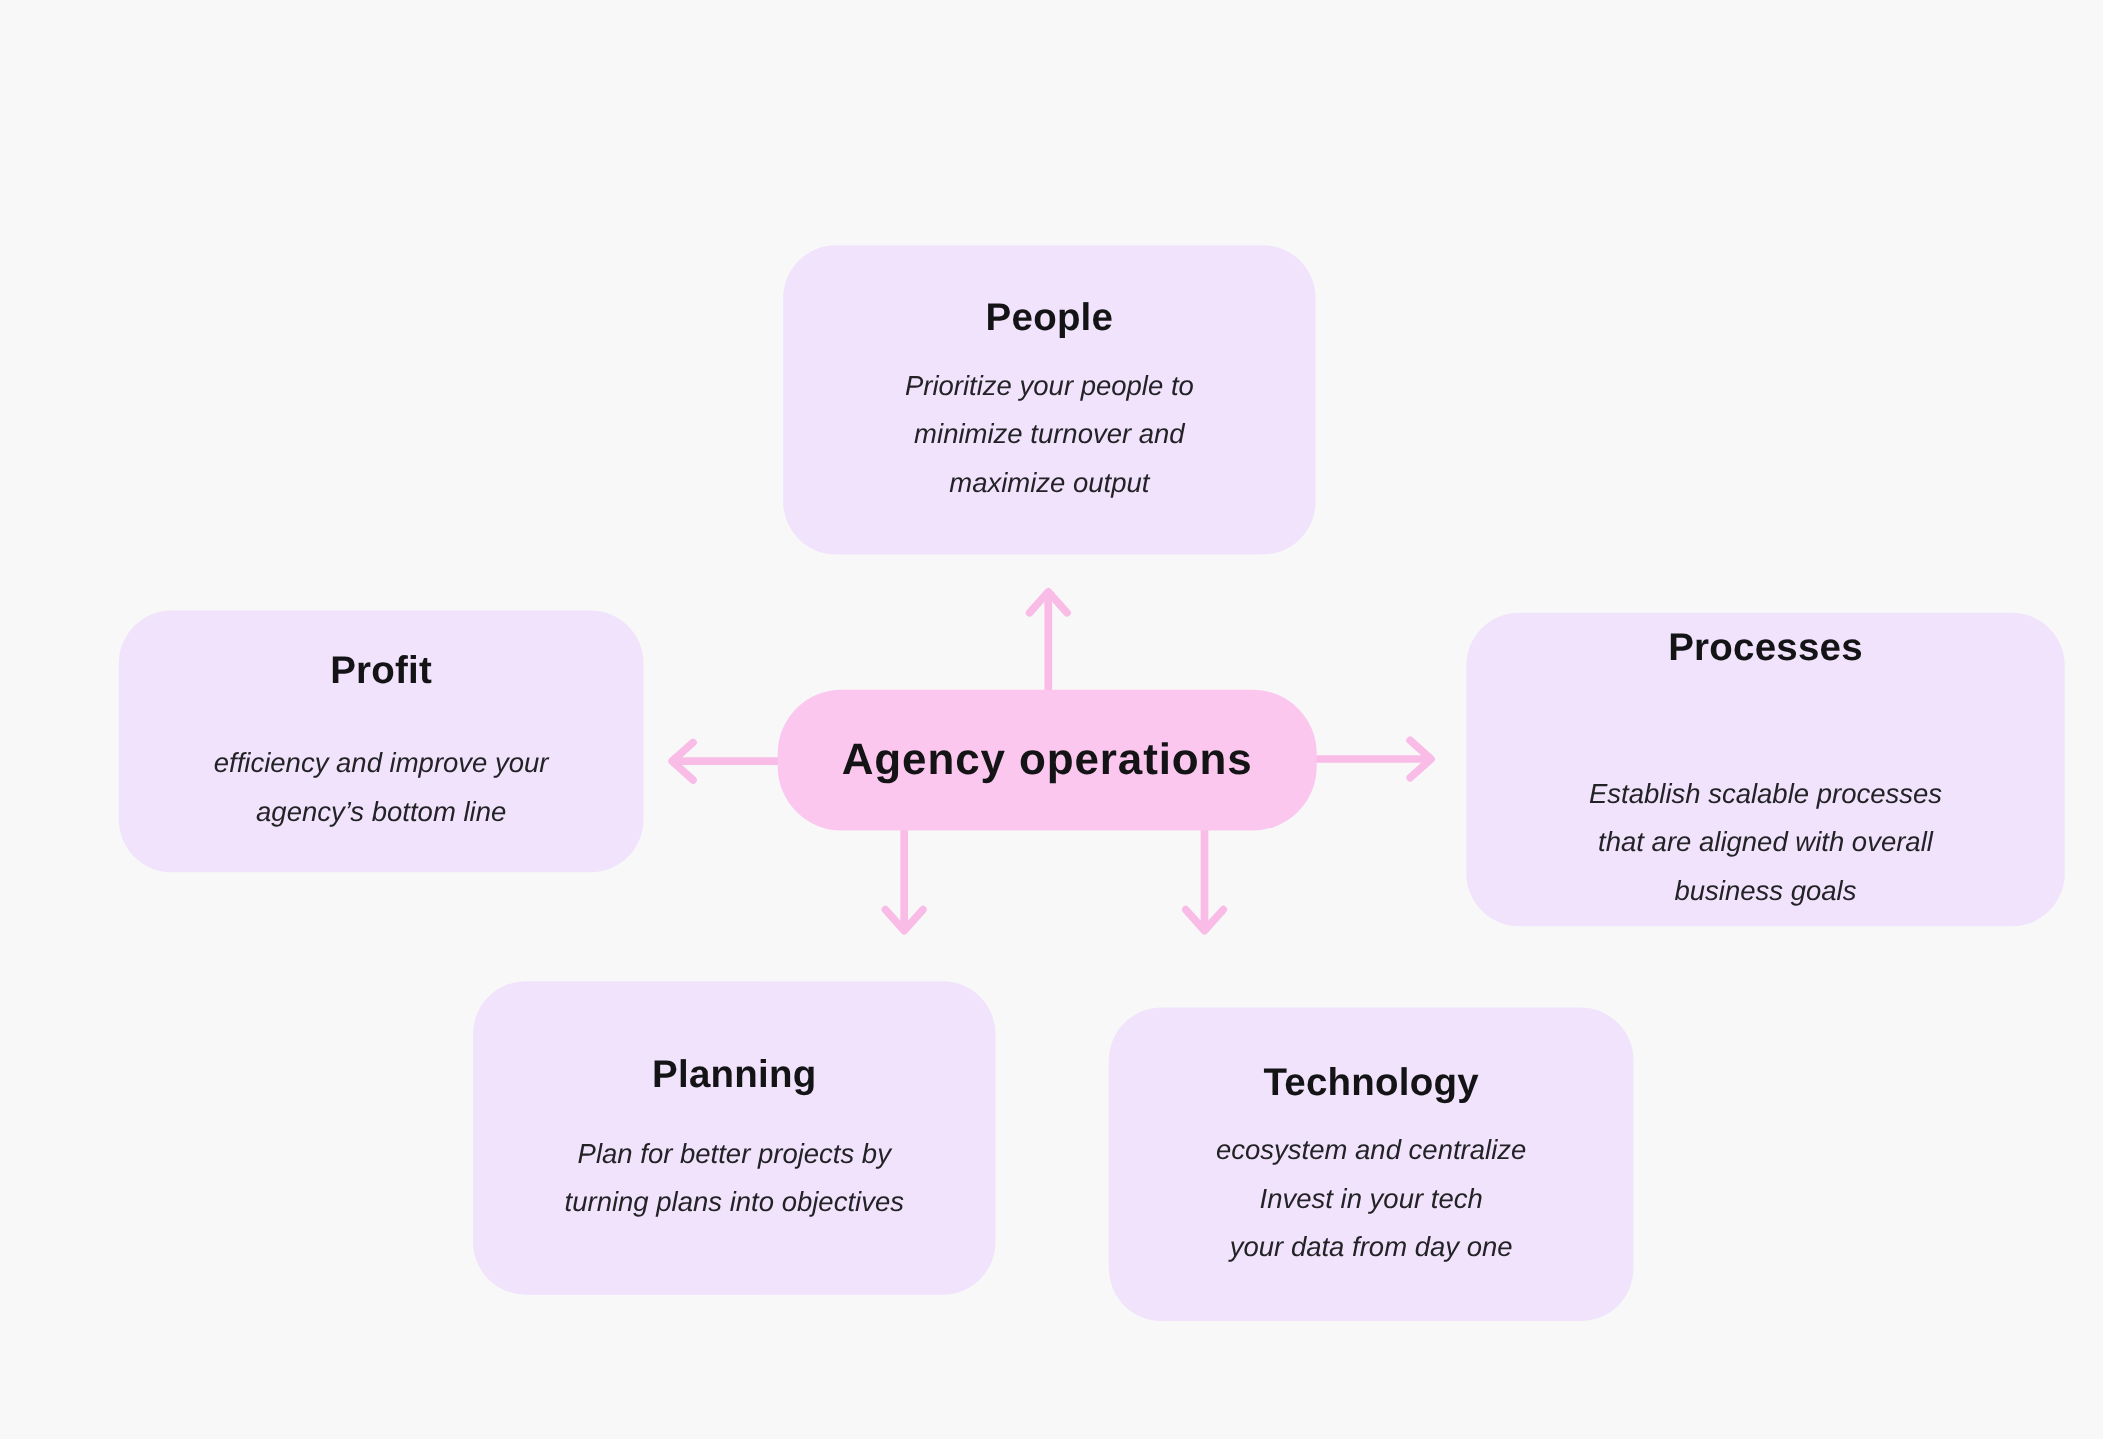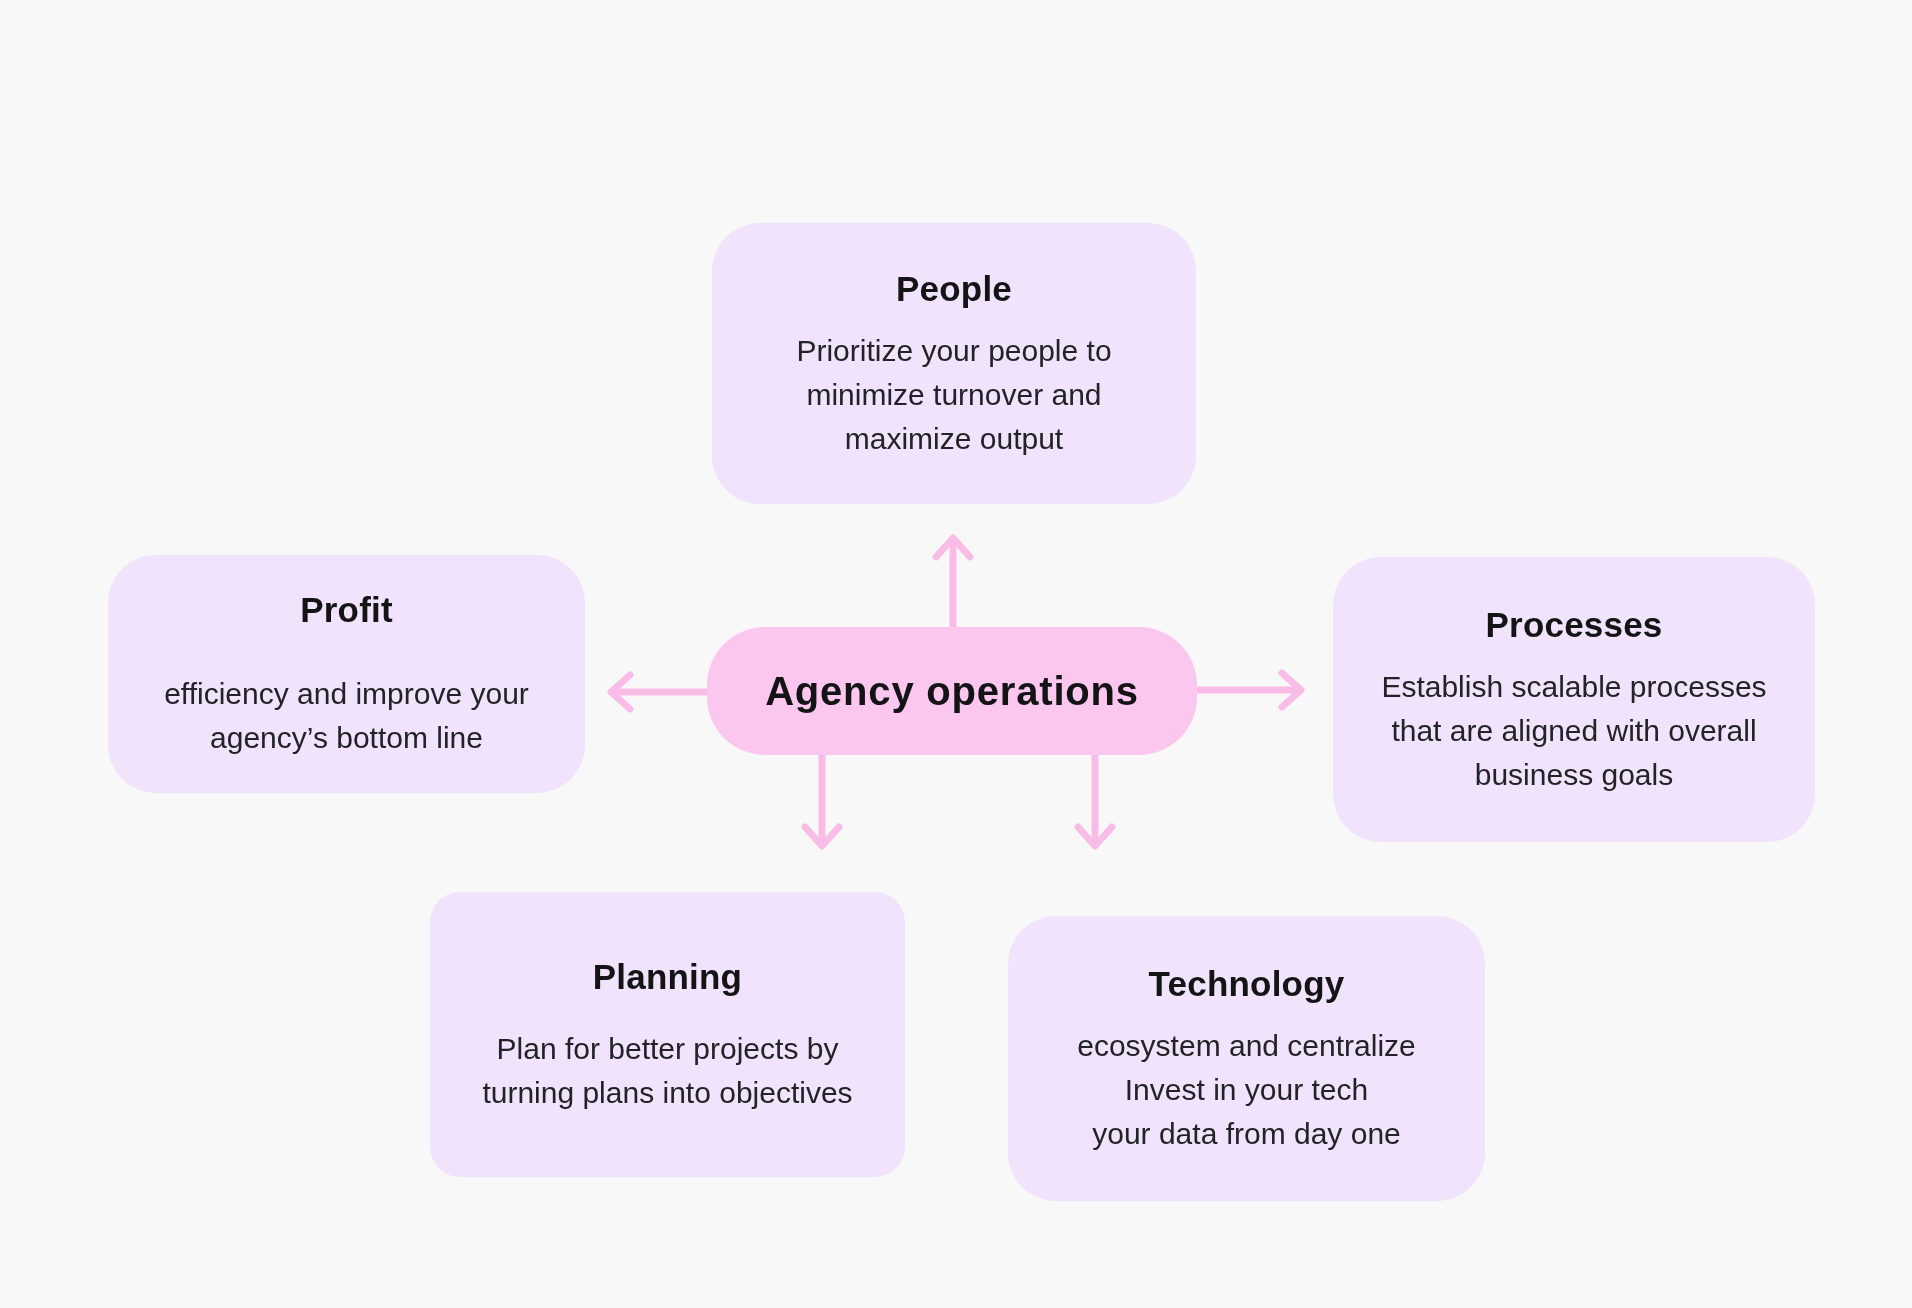--- a/index.html
+++ b/index.html
@@ -42,9 +42,10 @@
     letter-spacing: 0.2px;
   }
   .node-body {
-    font-size: 30px;
+    font-size: 25px;
     font-weight: 400;
     color: var(--body, #232327);
+    font-style: italic;
   }
   .node-body .line {
     display: block;

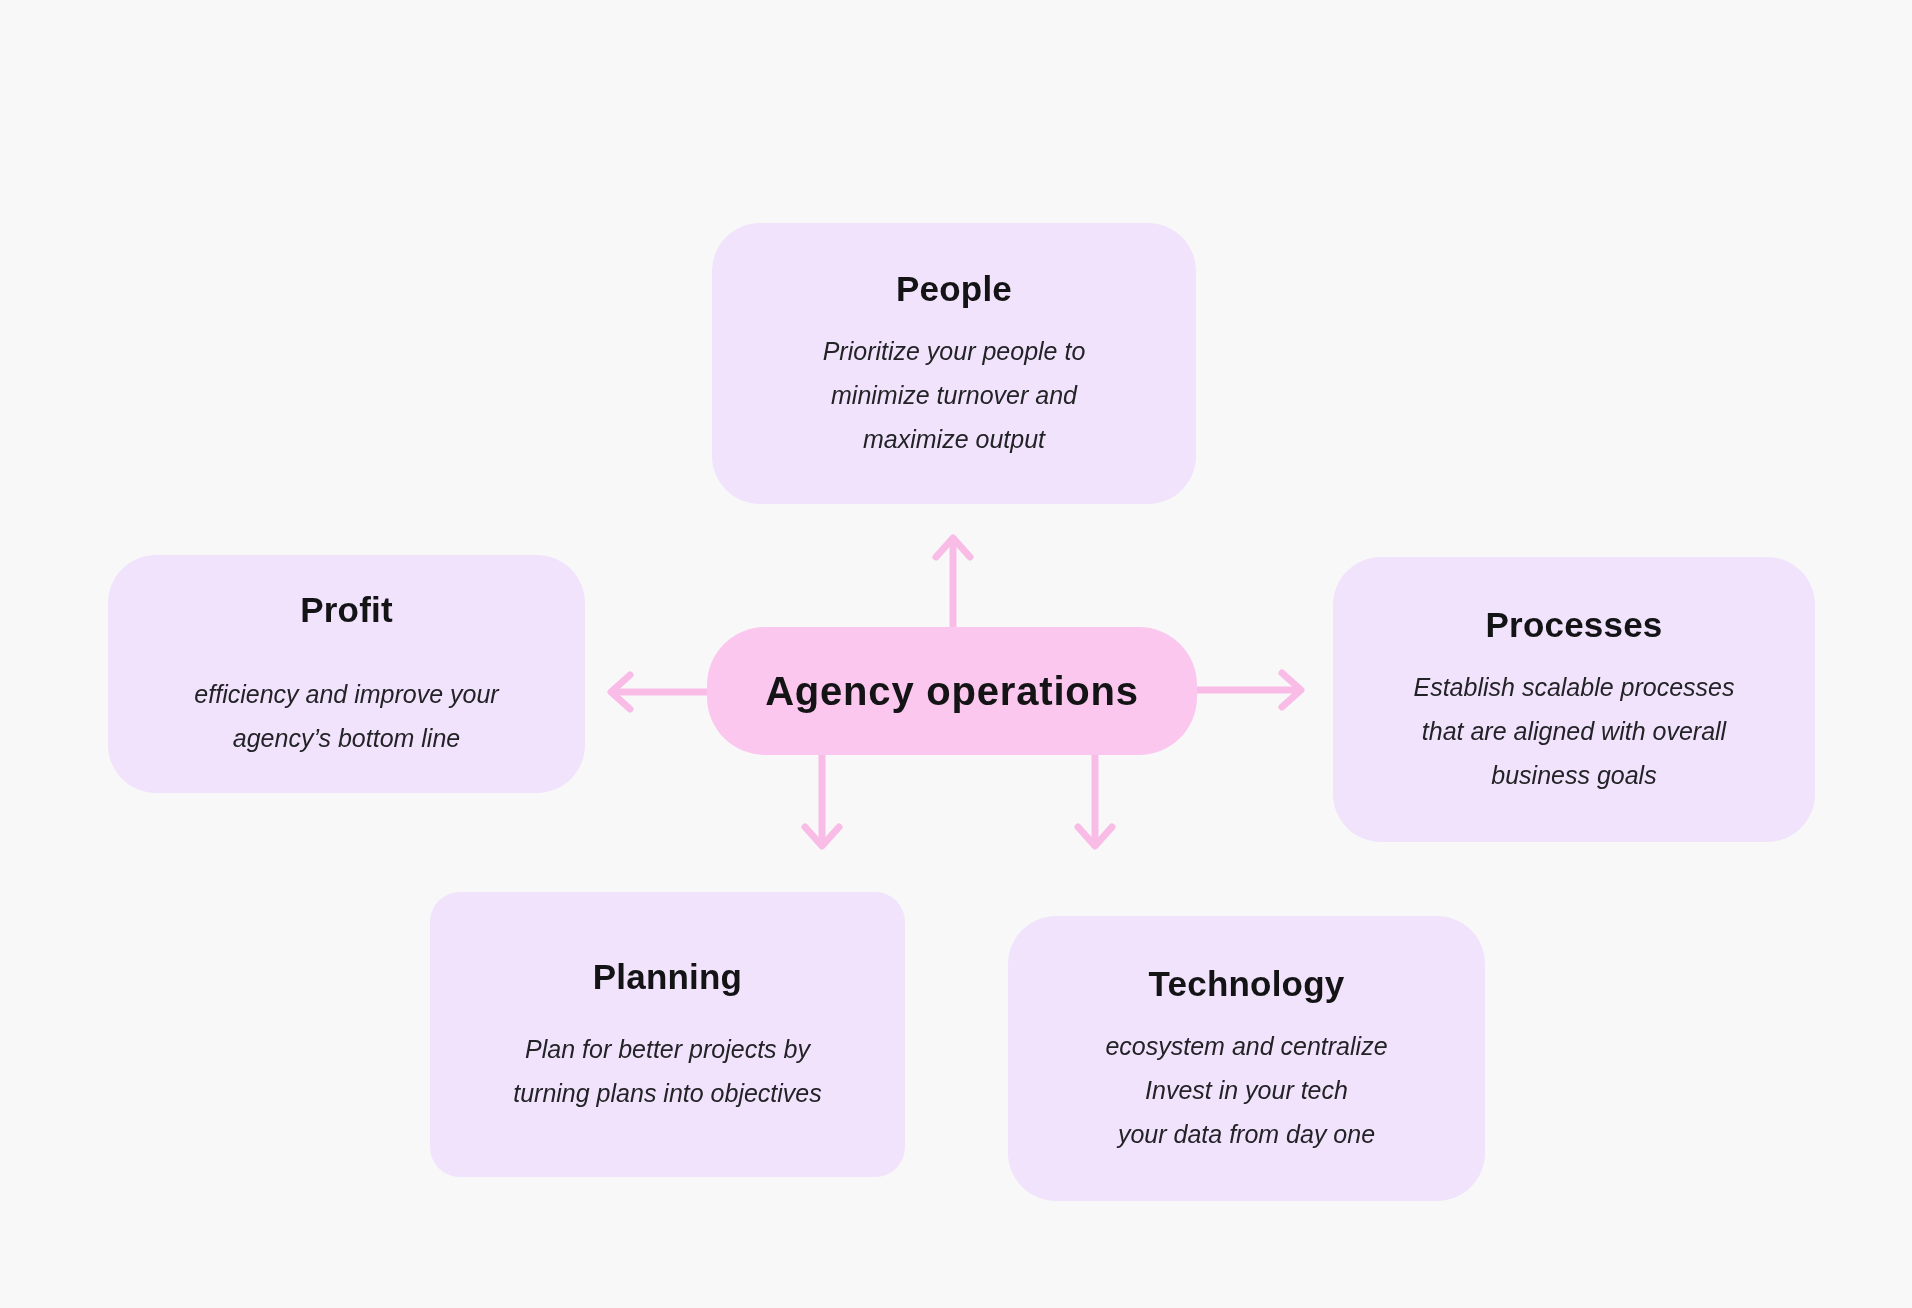--- a/index.html
+++ b/index.html
@@ -70,7 +70,7 @@
   
   #node-people     { left: 712px;  top: 223px; width: 484px; height: 281px; }
   #node-profit     { left: 108px;  top: 555px; width: 477px; height: 238px; gap: 40px; }
-  #node-processes  { left: 1333px; top: 557px; width: 482px; height: 285px; }
+  #node-processes  { left: 1333px; top: 557px; width: 544px; height: 285px; justify-content: space-between; }
   #node-planning   { left: 430px;  top: 892px; width: 475px; height: 285px; }
   #node-technology { left: 1008px; top: 892px; width: 477px; height: 285px; margin-top: 24px; }
 </style>

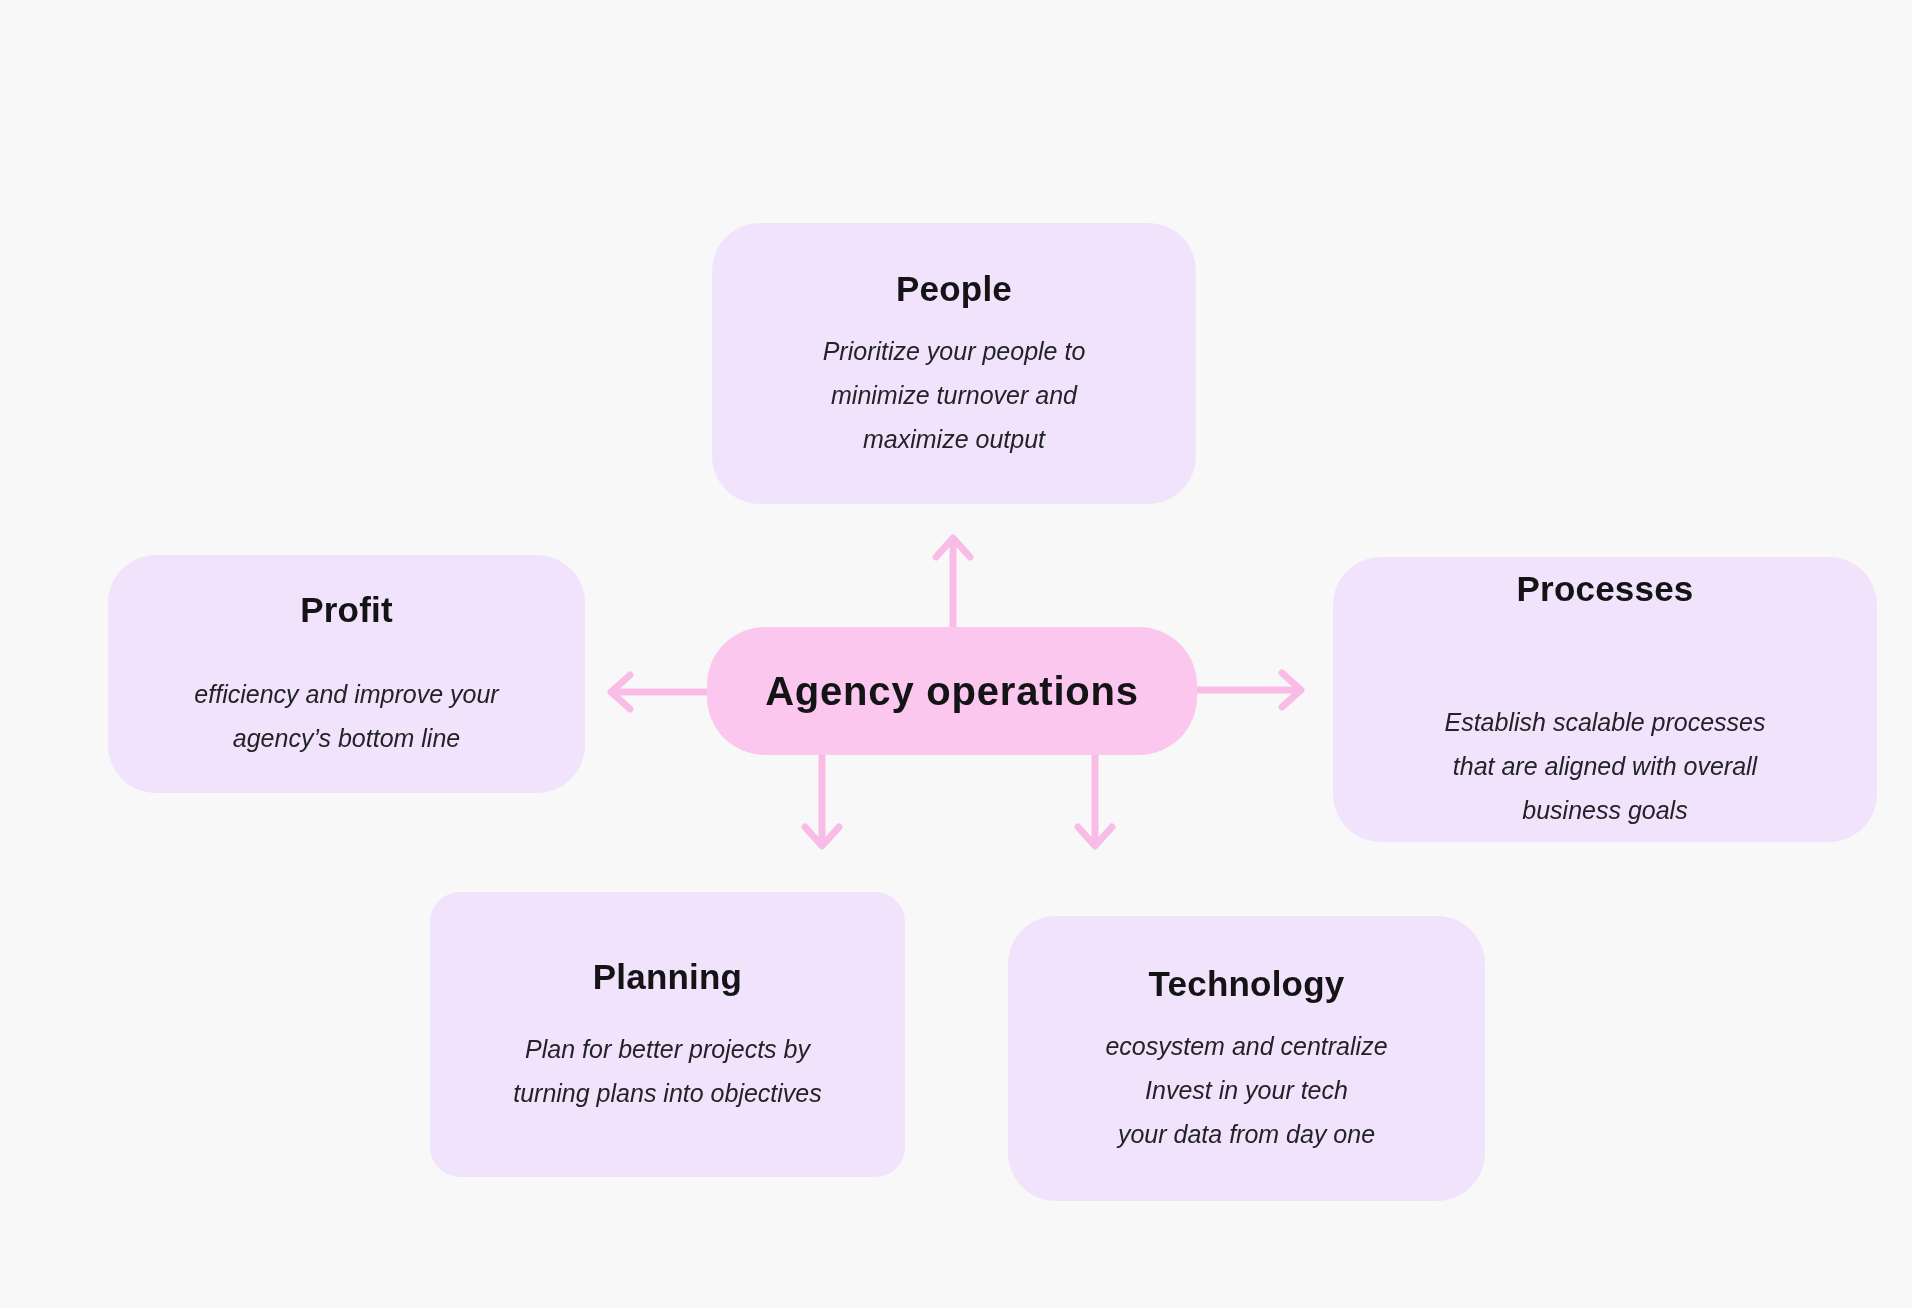--- a/index.html
+++ b/index.html
@@ -33,7 +33,7 @@
     text-align: center;
     padding: 10px 8px;
   }
-  .node.gap-wide { gap: 28px; border-radius: 30px; }
+  .node.gap-wide { gap: 28px; }
   .node-title {
     font-size: 35px;
     font-weight: 700;

